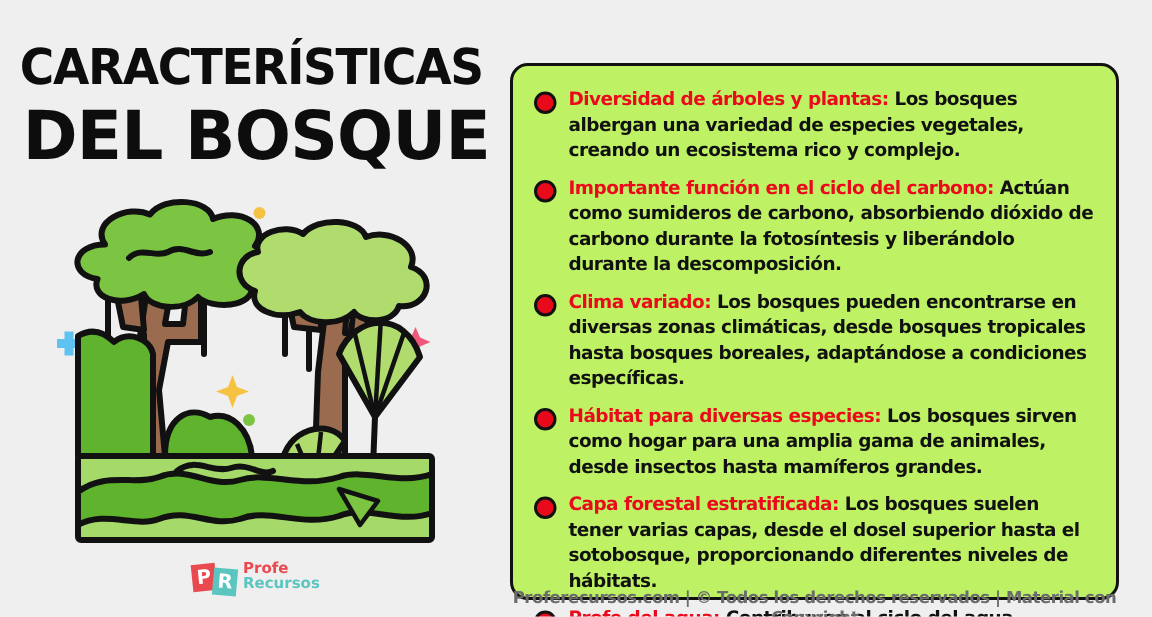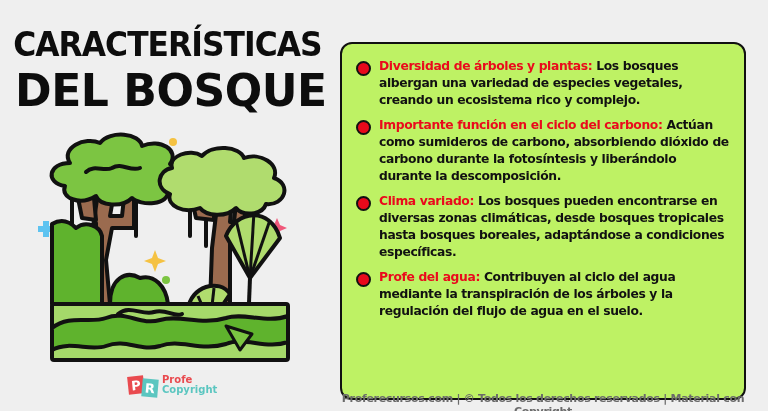--- a/index.html
+++ b/index.html
@@ -133,6 +133,10 @@
   </div>
   <div class="item">
     <span class="bullet"></span>
+    <div class="itext"><span class="head">Hábitat para diversas especies:</span><span> Los bosques sirven como hogar para una amplia gama de animales, desde insectos hasta mamíferos grandes.</span></div>
+  </div>
+  <div class="item">
+    <span class="bullet"></span>
     <div class="itext"><span class="head">Profe del agua:</span><span> Contribuyen al ciclo del agua mediante la transpiración de los árboles y la regulación del flujo de agua en el suelo.</span></div>
   </div>
 </div>

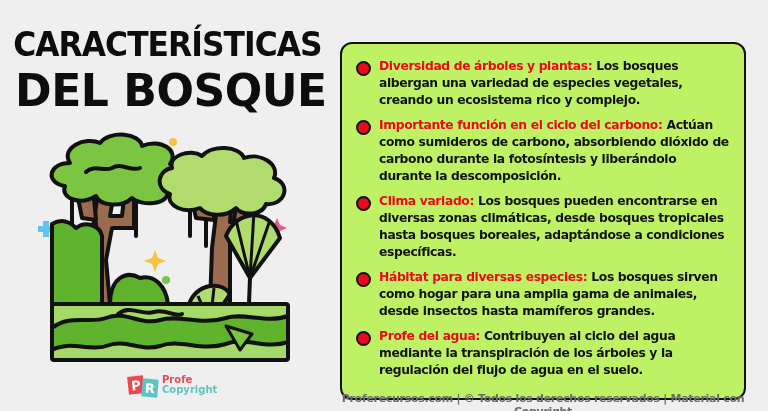--- a/index.html
+++ b/index.html
@@ -137,6 +137,10 @@
   </div>
   <div class="item">
     <span class="bullet"></span>
+    <div class="itext"><span class="head">Capa forestal estratificada:</span><span> Los bosques suelen tener varias capas, desde el dosel superior hasta el sotobosque, proporcionando diferentes niveles de hábitats.</span></div>
+  </div>
+  <div class="item">
+    <span class="bullet"></span>
     <div class="itext"><span class="head">Profe del agua:</span><span> Contribuyen al ciclo del agua mediante la transpiración de los árboles y la regulación del flujo de agua en el suelo.</span></div>
   </div>
 </div>

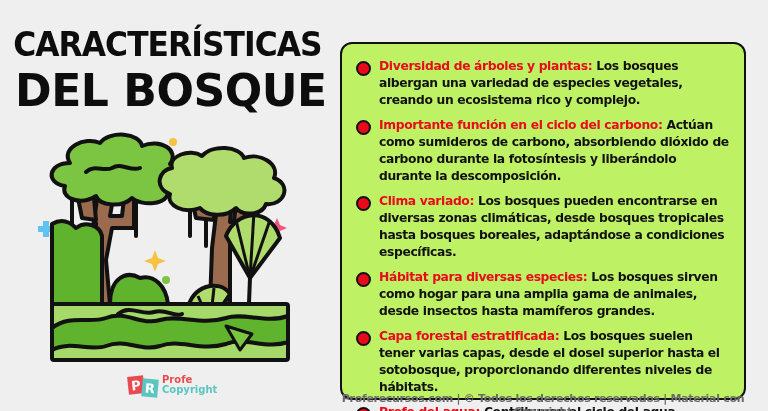--- a/index.html
+++ b/index.html
@@ -114,7 +114,7 @@
   <span class="r">R</span>
   <span class="txt">
     <span class="t1">Profe</span>
-    <span class="t2">Copyright</span>
+    <span class="t2">Recursos</span>
   </span>
 </div>
 

